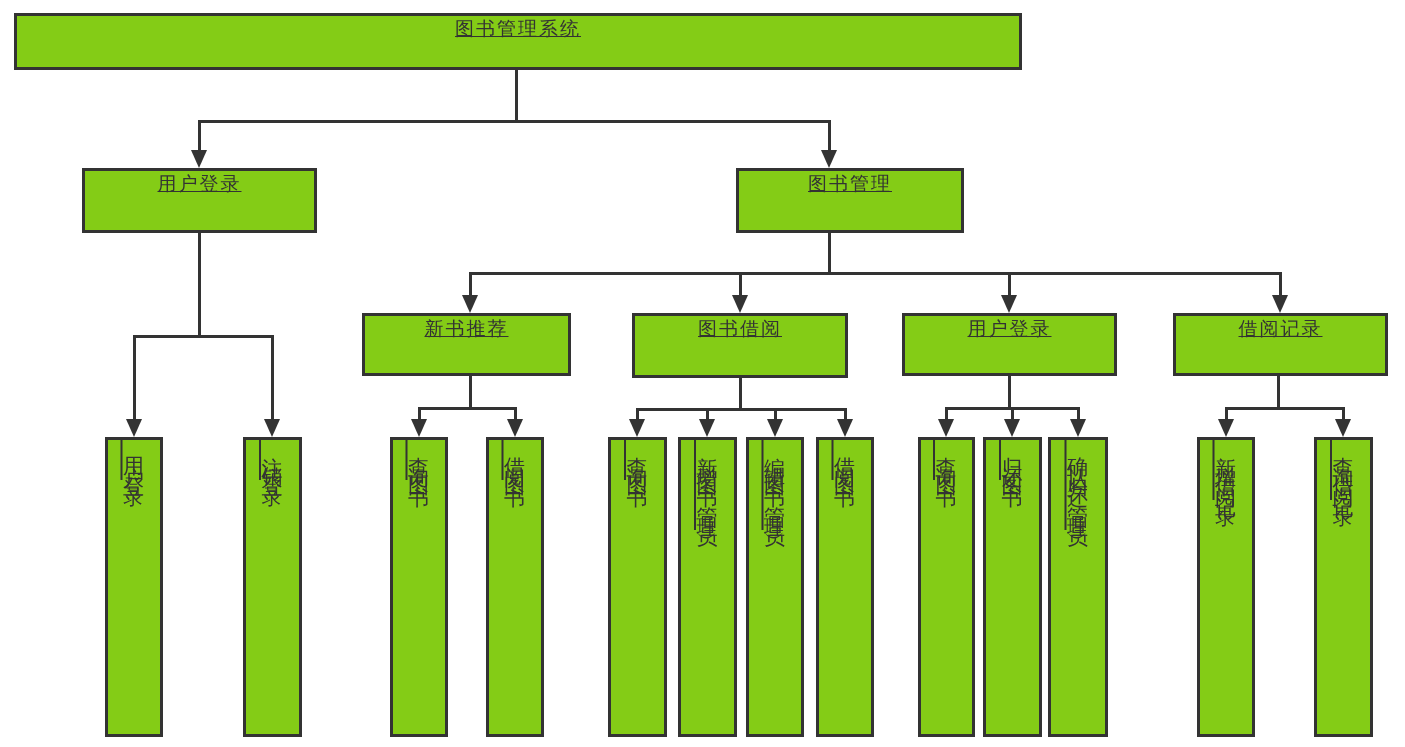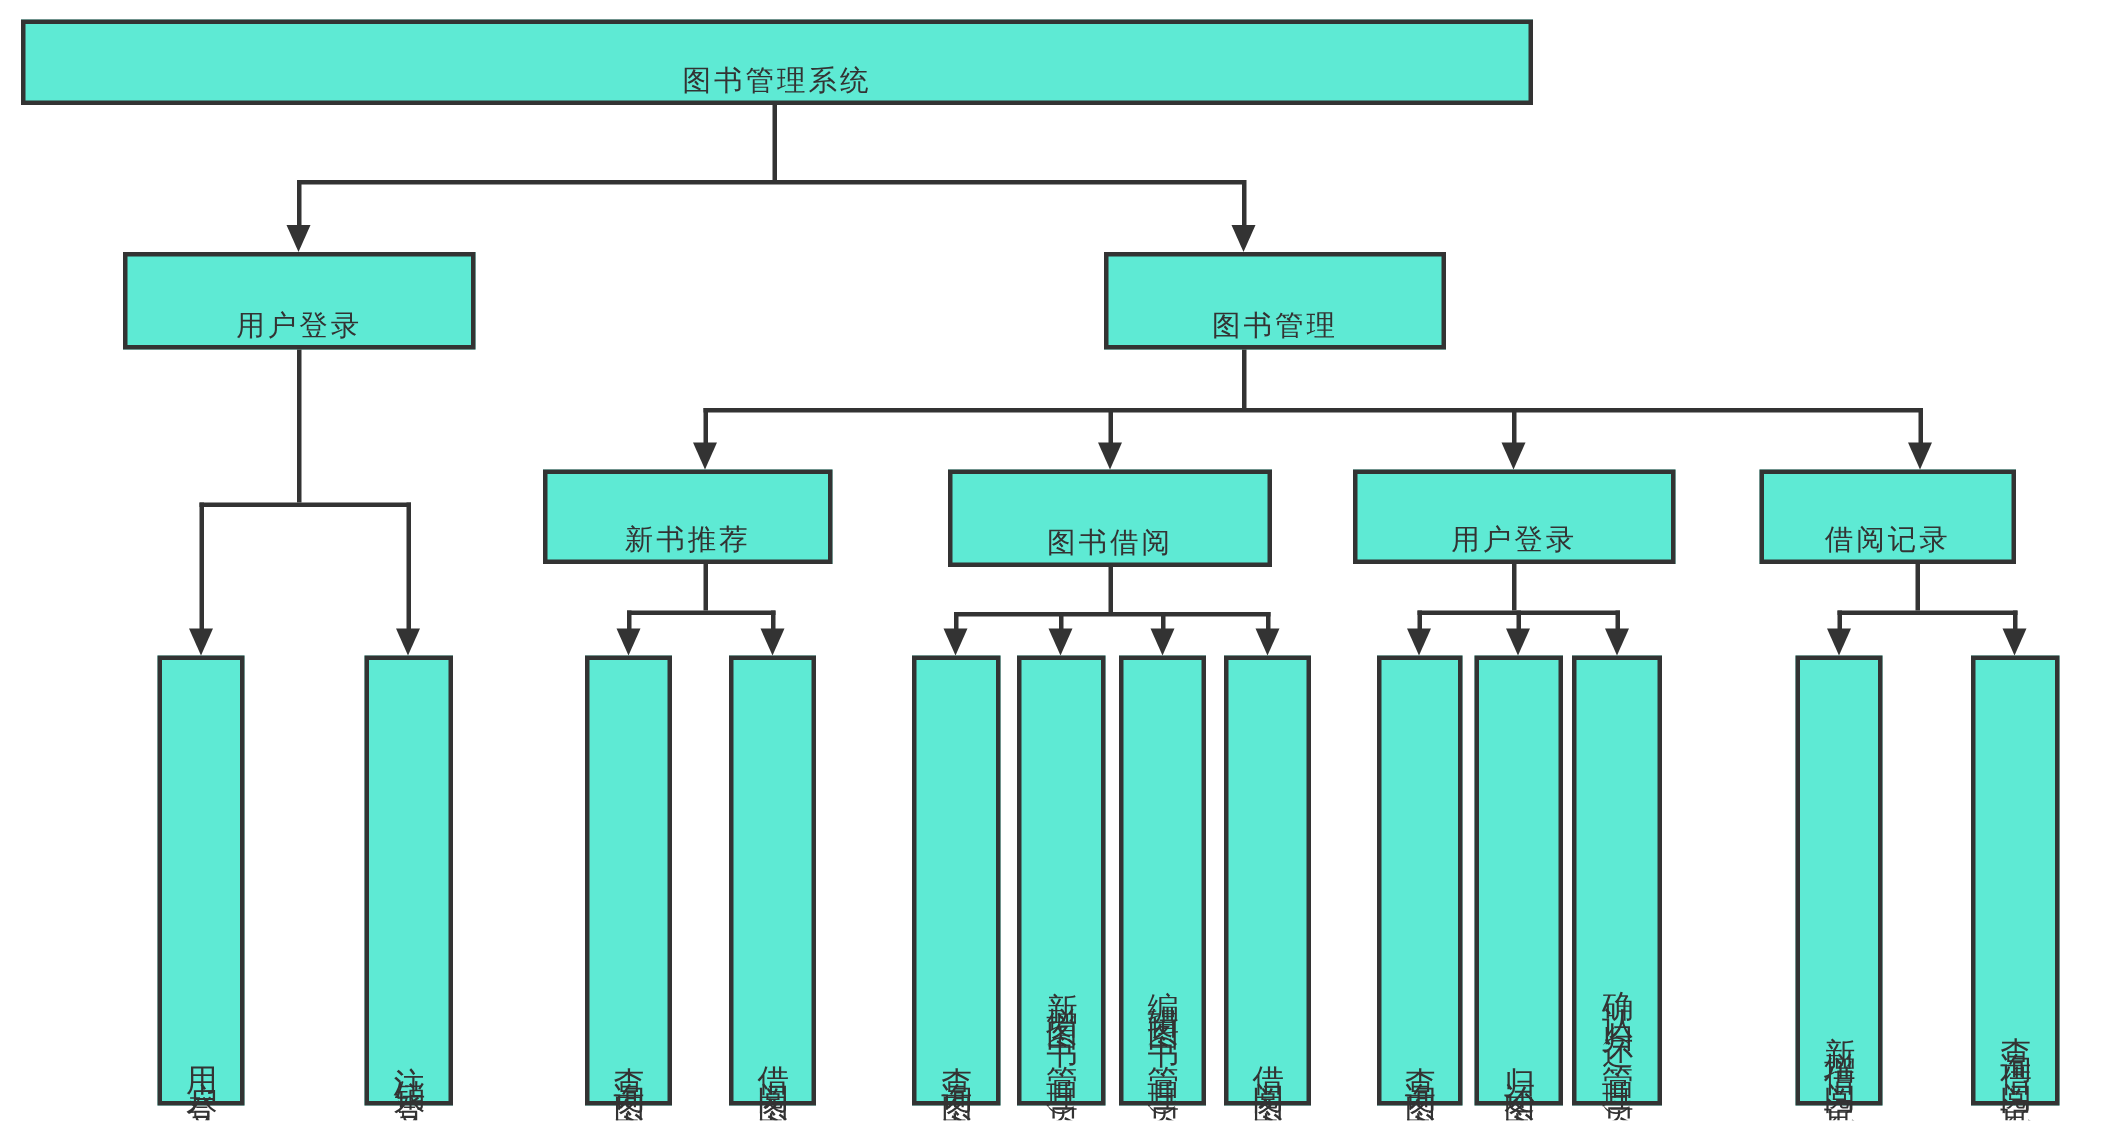--- a/index.html
+++ b/index.html
@@ -20,9 +20,10 @@
     position:absolute;
     box-sizing:border-box;
     border:3px solid var(--line);
-    background:#5eead4;
-    display:flex;align-items:flex-end;justify-content:center;
+    background:#84cc16;
+    display:flex;align-items:flex-start;justify-content:center;
     color:var(--text);
+    text-decoration:underline;
   }
   .hlabel{
     font-size:19px;

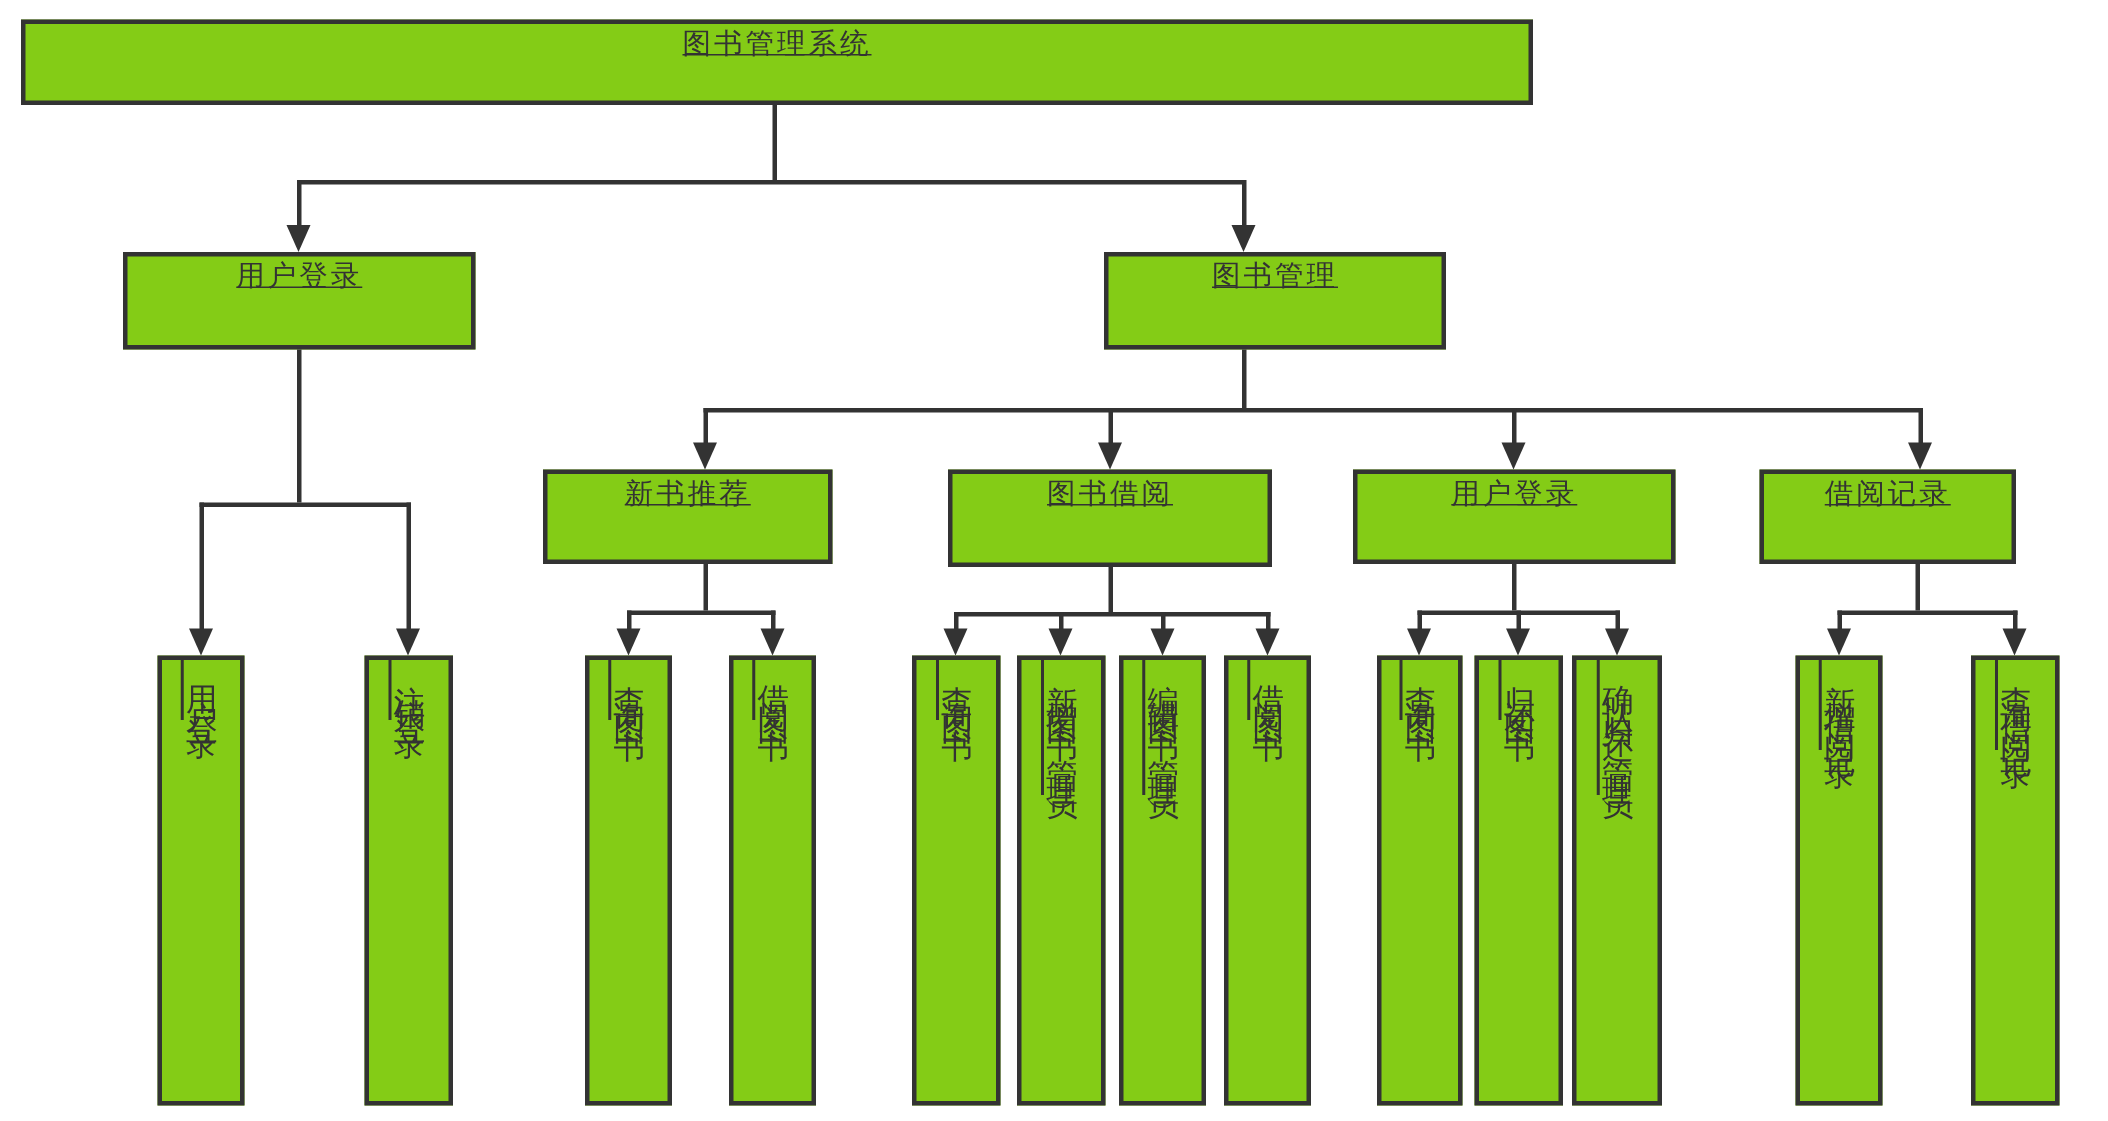--- a/index.html
+++ b/index.html
@@ -77,7 +77,7 @@
     <span class="hlabel">图书管理</span>
   </div>
 
-  <div class="box" style="left:362px;top:313px;width:193px;height:63px">
+  <div class="box" style="left:362px;top:313px;width:209px;height:63px">
     <span class="hlabel">新书推荐</span>
   </div>
   <div class="box" style="left:632px;top:313px;width:216px;height:65px">

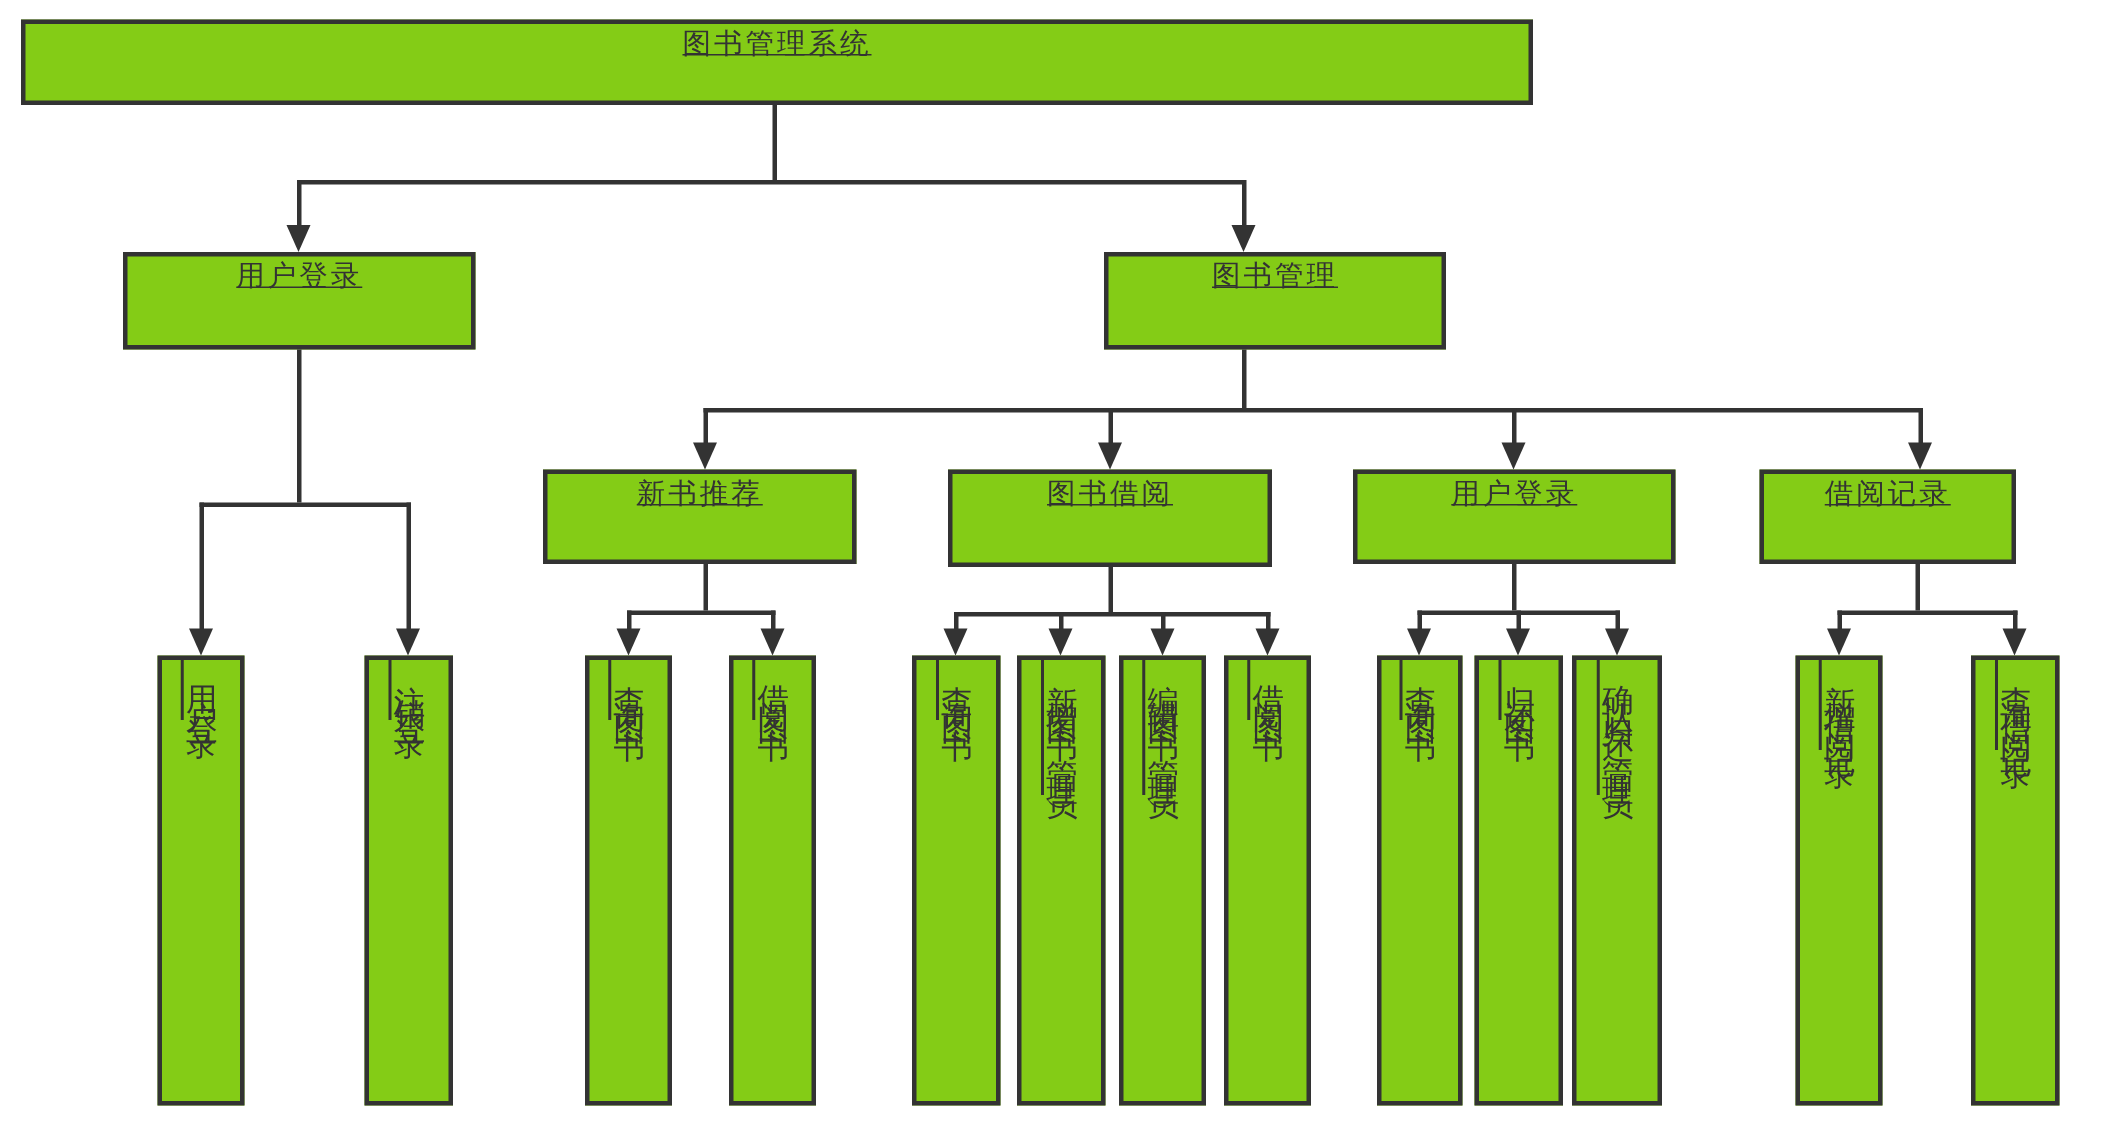--- a/index.html
+++ b/index.html
@@ -86,7 +86,7 @@
   <div class="box" style="left:902px;top:313px;width:215px;height:63px">
     <span class="hlabel">用户登录</span>
   </div>
-  <div class="box" style="left:1173px;top:313px;width:171px;height:63px">
+  <div class="box" style="left:1173px;top:313px;width:215px;height:63px">
     <span class="hlabel">借阅记录</span>
   </div>
 

